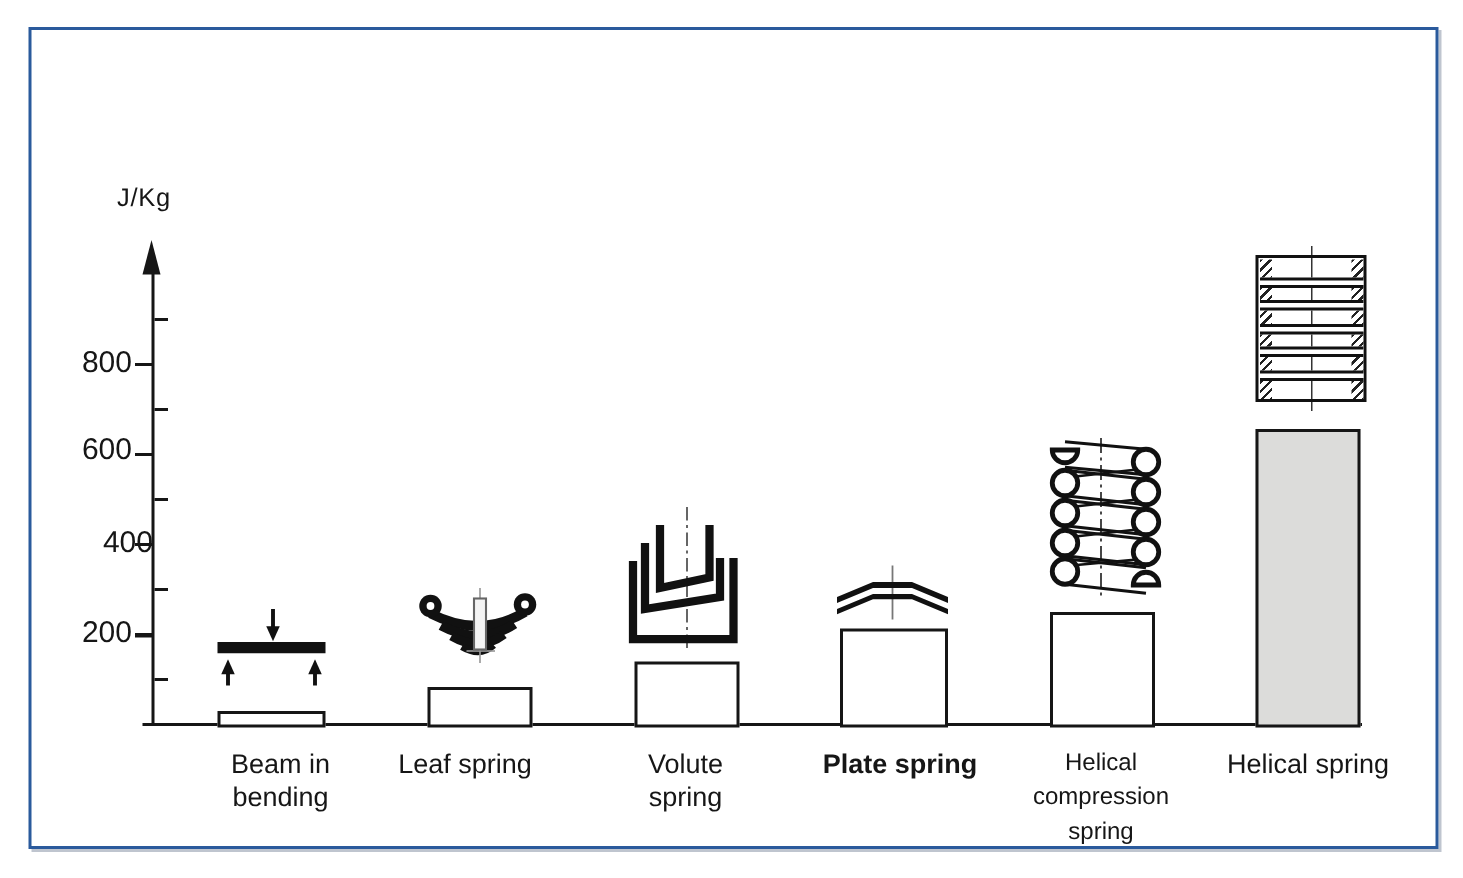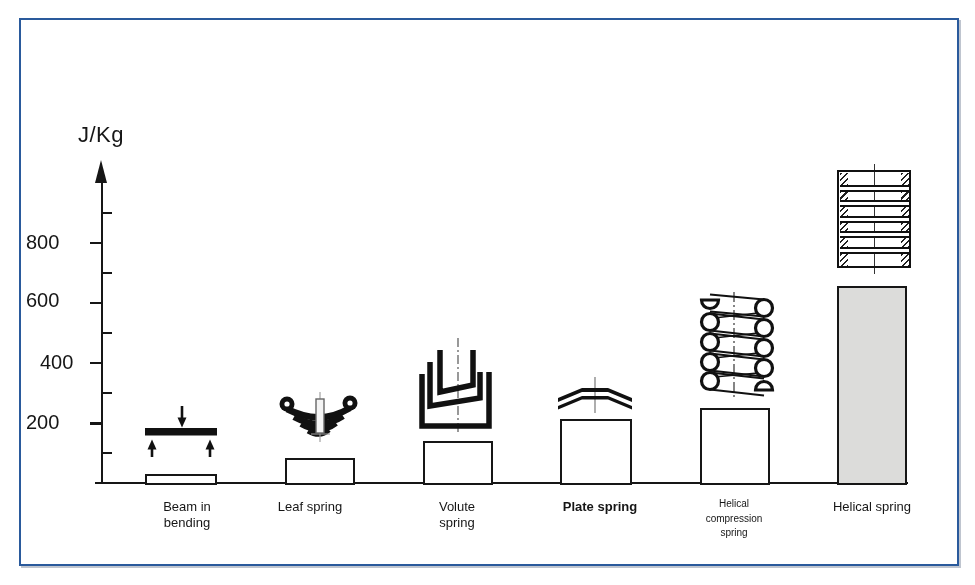--- a/index.html
+++ b/index.html
@@ -11,7 +11,7 @@
   .axis-arrow{position:absolute;left:95px;top:160px;width:0;height:0;
               border-left:6.5px solid transparent;border-right:6.5px solid transparent;
               border-bottom:23px solid #161616;}
-  .y-unit{position:absolute;left:78px;top:122px;font-size:22px;letter-spacing:.5px;}
+  .y-unit{position:absolute;left:78px;top:122px;font-size:17px;letter-spacing:.5px;}
   .baseline{position:absolute;left:95px;top:481.6px;width:813px;height:2.5px;background:#161616;}
   .tick-major{position:absolute;width:12px;height:2.4px;background:#161616;}
   .tick-minor{position:absolute;width:9px;height:2px;background:#161616;}

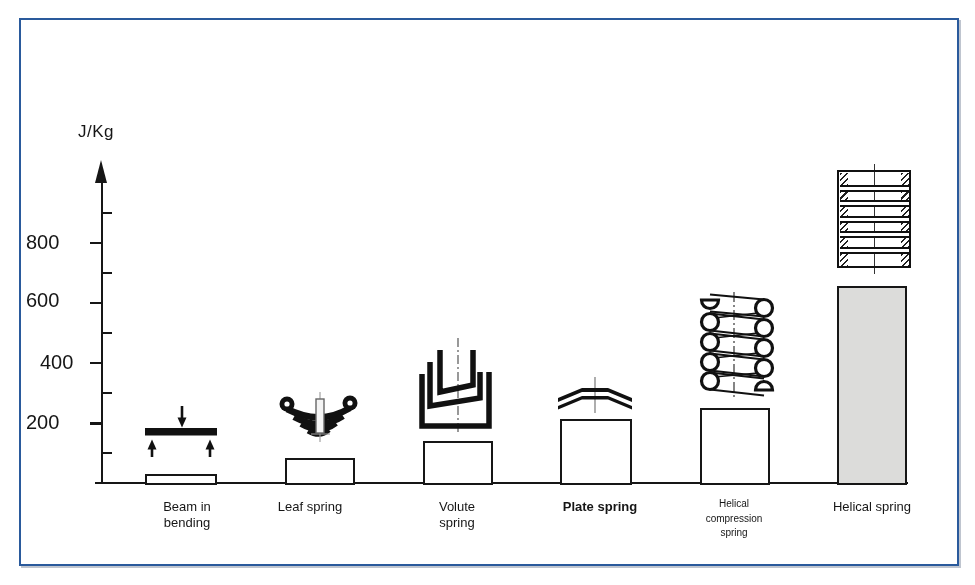--- a/index.html
+++ b/index.html
@@ -15,7 +15,7 @@
   .baseline{position:absolute;left:95px;top:481.6px;width:813px;height:2.5px;background:#161616;}
   .tick-major{position:absolute;width:12px;height:2.4px;background:#161616;}
   .tick-minor{position:absolute;width:9px;height:2px;background:#161616;}
-  .tick-label{position:absolute;width:62px;font-size:20px;}
+  .tick-label{position:absolute;width:62px;text-align:right;font-size:20px;}
   .bar{position:absolute;box-sizing:border-box;border:2.3px solid #161616;background:#fff;}
   .cat-label{position:absolute;top:499px;width:160px;text-align:center;
              font-size:13px;line-height:1.2;white-space:pre-line;}

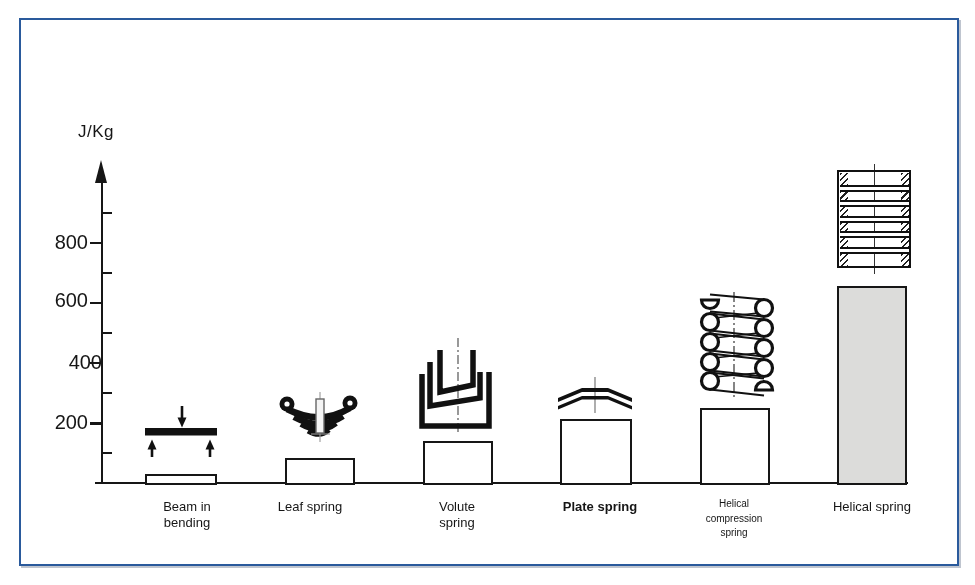--- a/index.html
+++ b/index.html
@@ -18,7 +18,7 @@
   .tick-label{position:absolute;width:62px;text-align:right;font-size:20px;}
   .bar{position:absolute;box-sizing:border-box;border:2.3px solid #161616;background:#fff;}
   .cat-label{position:absolute;top:499px;width:160px;text-align:center;
-             font-size:13px;line-height:1.2;white-space:pre-line;}
+             font-size:18px;line-height:1.2;white-space:pre-line;}
   .cat-label.small{top:497px;font-size:10px;line-height:1.45;text-align:center;}
   svg{position:absolute;overflow:visible;}
   

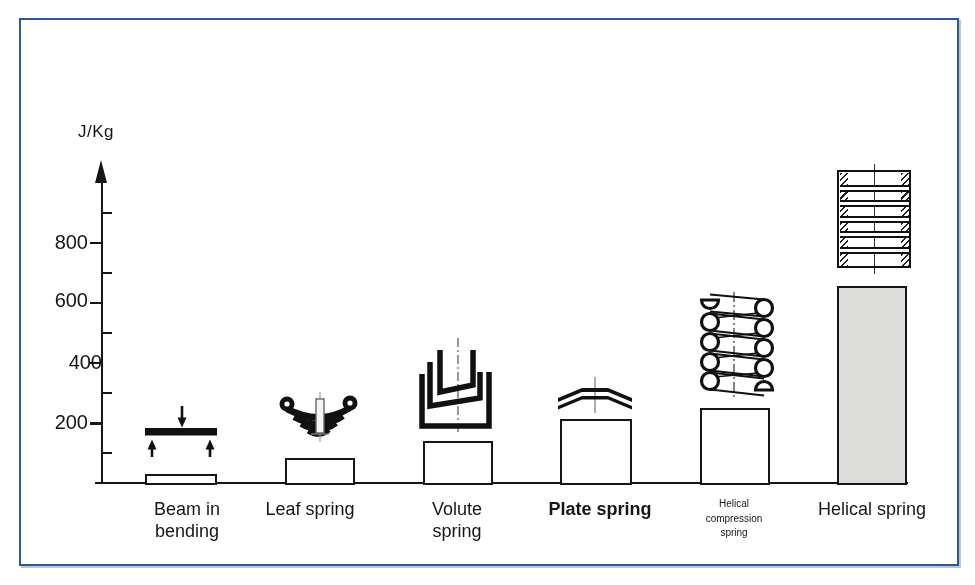--- a/index.html
+++ b/index.html
@@ -19,7 +19,7 @@
   .bar{position:absolute;box-sizing:border-box;border:2.3px solid #161616;background:#fff;}
   .cat-label{position:absolute;top:499px;width:160px;text-align:center;
              font-size:18px;line-height:1.2;white-space:pre-line;}
-  .cat-label.small{top:497px;font-size:10px;line-height:1.45;text-align:center;}
+  .cat-label.small{top:497px;font-size:16px;line-height:1.45;text-align:center;}
   svg{position:absolute;overflow:visible;}
   
   .fr-icon{position:absolute;left:835px;top:164px;width:80px;height:110px;}

